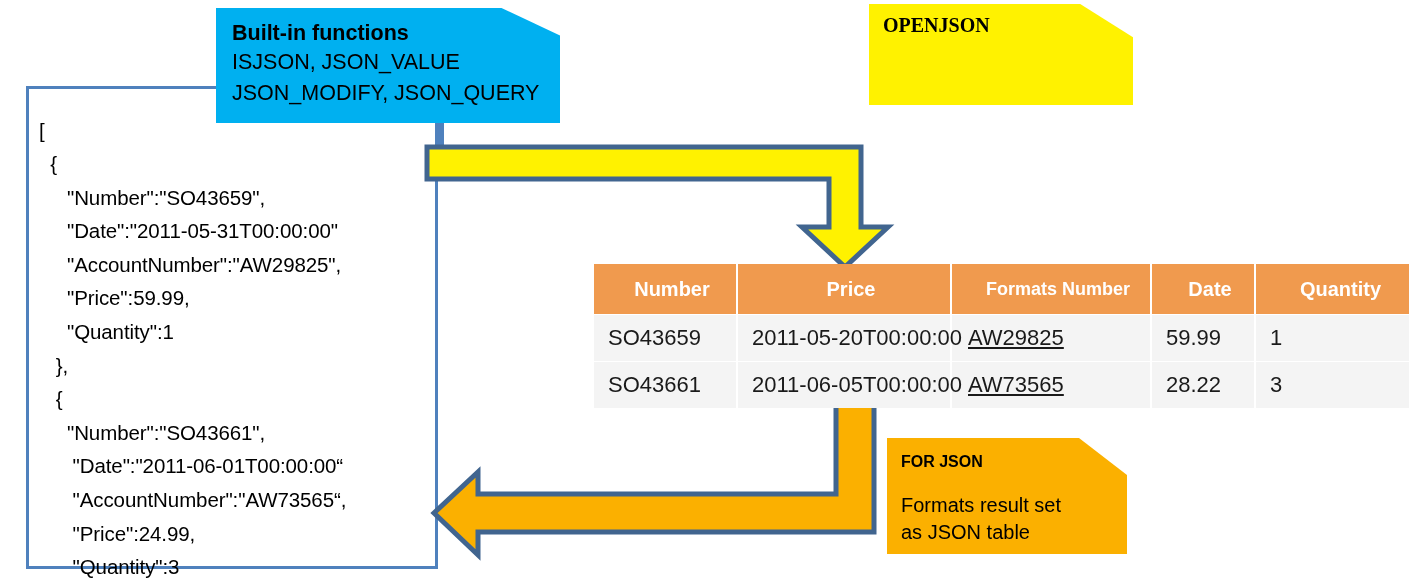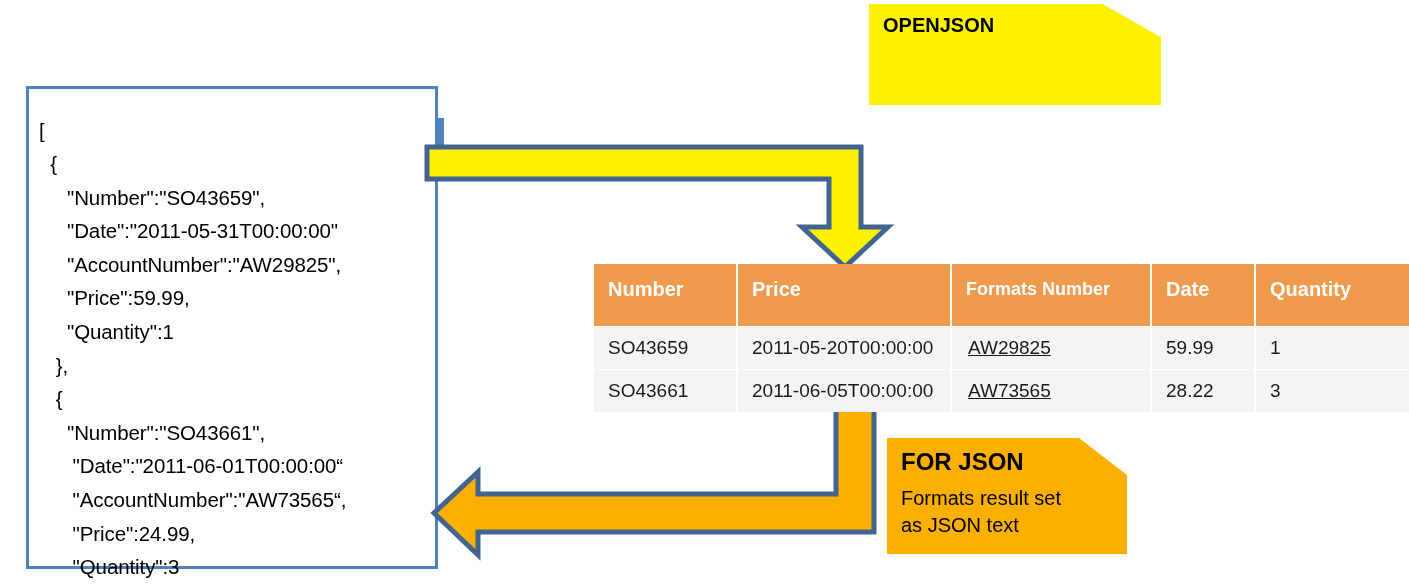--- a/index.html
+++ b/index.html
@@ -178,6 +178,11 @@
   </div>
 
   <div id="callout-builtin-tail"></div>
+  <div class="callout" id="callout-builtin">
+    <div class="title">Built-in functions</div>
+    <div class="body">ISJSON, JSON_VALUE
+JSON_MODIFY, JSON_QUERY</div>
+  </div>
 
   <div class="callout" id="callout-openjson">
     <div class="title">OPENJSON</div>

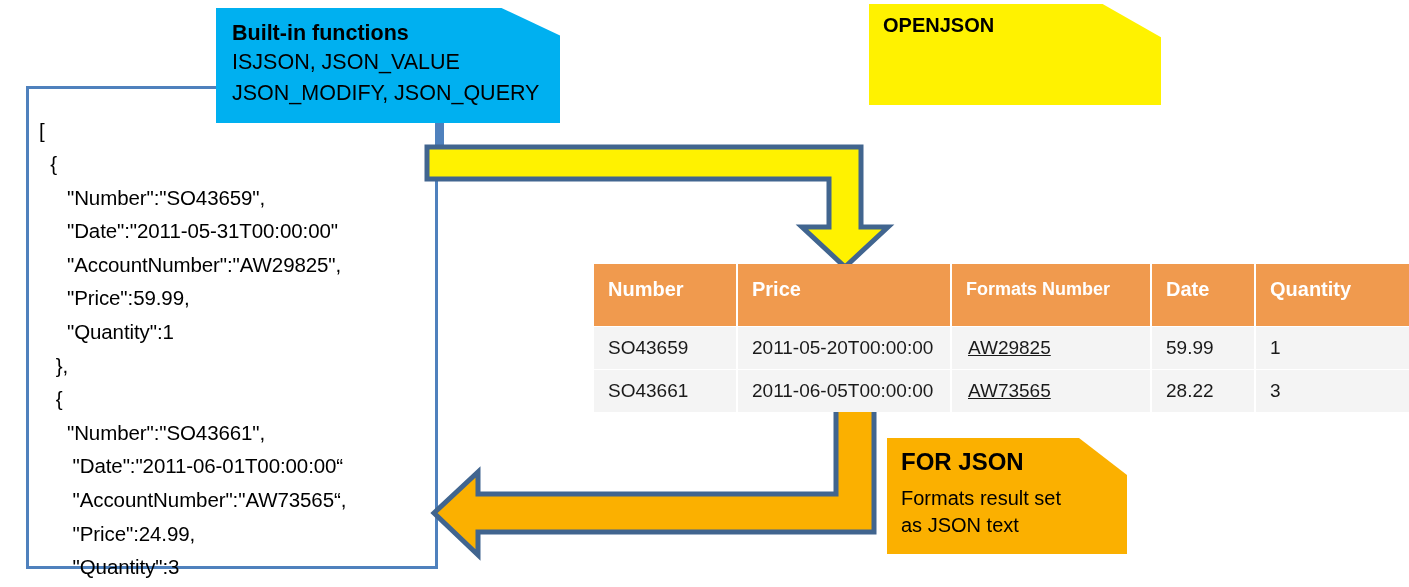--- a/index.html
+++ b/index.html
@@ -85,11 +85,12 @@
   #callout-openjson {
     left: 869px;
     top: 4px;
-    width: 292px;
+    width: 264px;
     height: 101px;
     background: #FFF200;
     clip-path: polygon(0 0, 80% 0, 100% 33%, 100% 100%, 0 100%);
     padding: 8px 0 0 14px;
+    font-family: Liberation Serif, serif;
   }
   #callout-openjson .title { font-size: 20px; margin-bottom: 10px; }
   #callout-openjson .body  { font-size: 20px; line-height: 26px; }

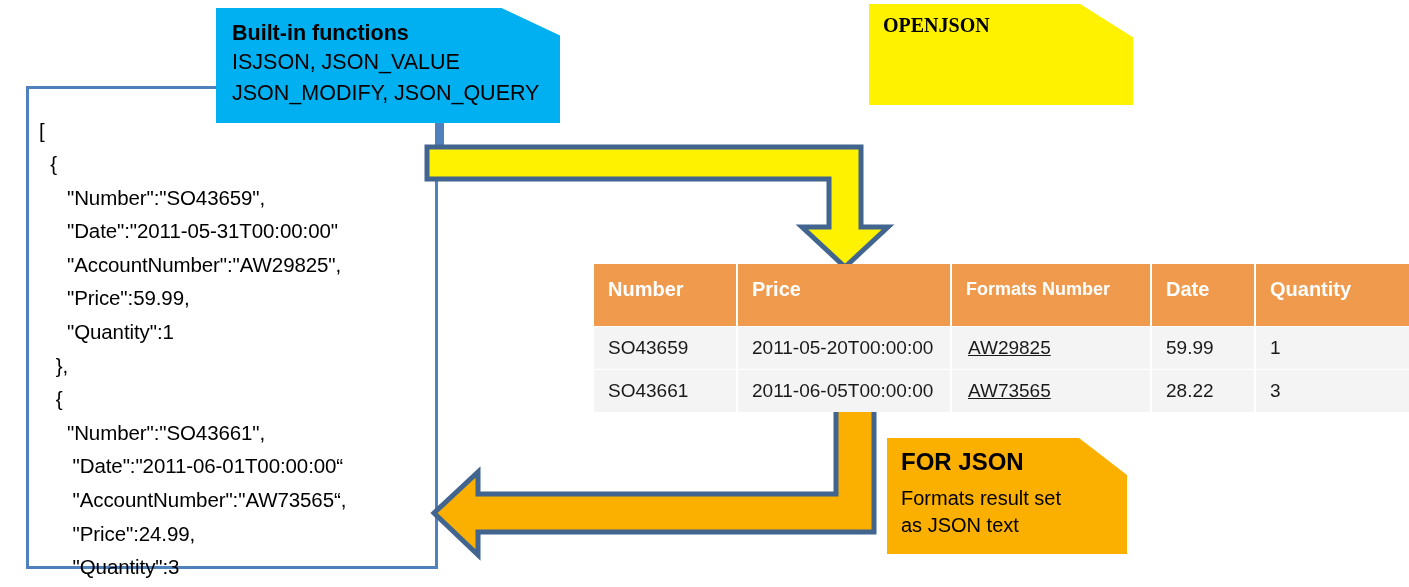--- a/index.html
+++ b/index.html
@@ -130,8 +130,8 @@
     color: #ffffff;
     font-weight: bold;
     font-size: 20px;
-    text-align: left;
-    padding: 12px 0 24px 14px;
+    text-align: center;
+    padding: 12px 0 12px 14px;
     height: 26px;
     vertical-align: middle;
     white-space: nowrap;

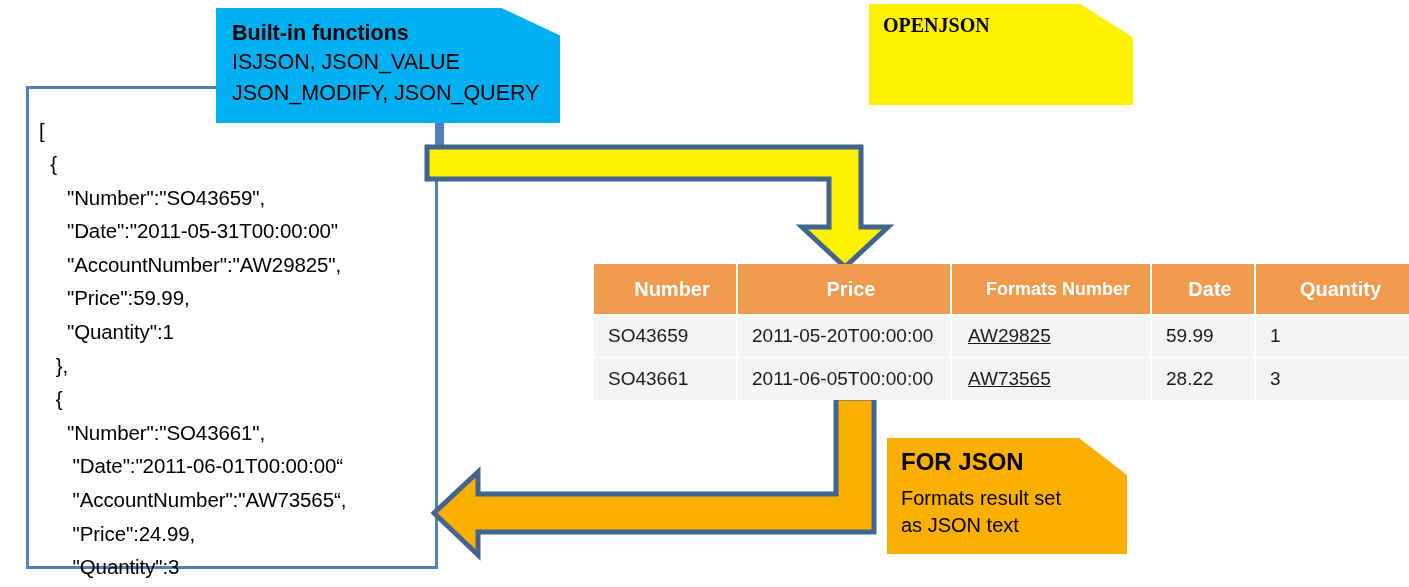--- a/index.html
+++ b/index.html
@@ -140,7 +140,7 @@
   #result-table td {
     background: #F4F4F4;
     color: #1a1a1a;
-    font-size: 19px;
+    font-size: 22px;
     text-align: left;
     padding: 10px 0 10px 14px;
     height: 22px;

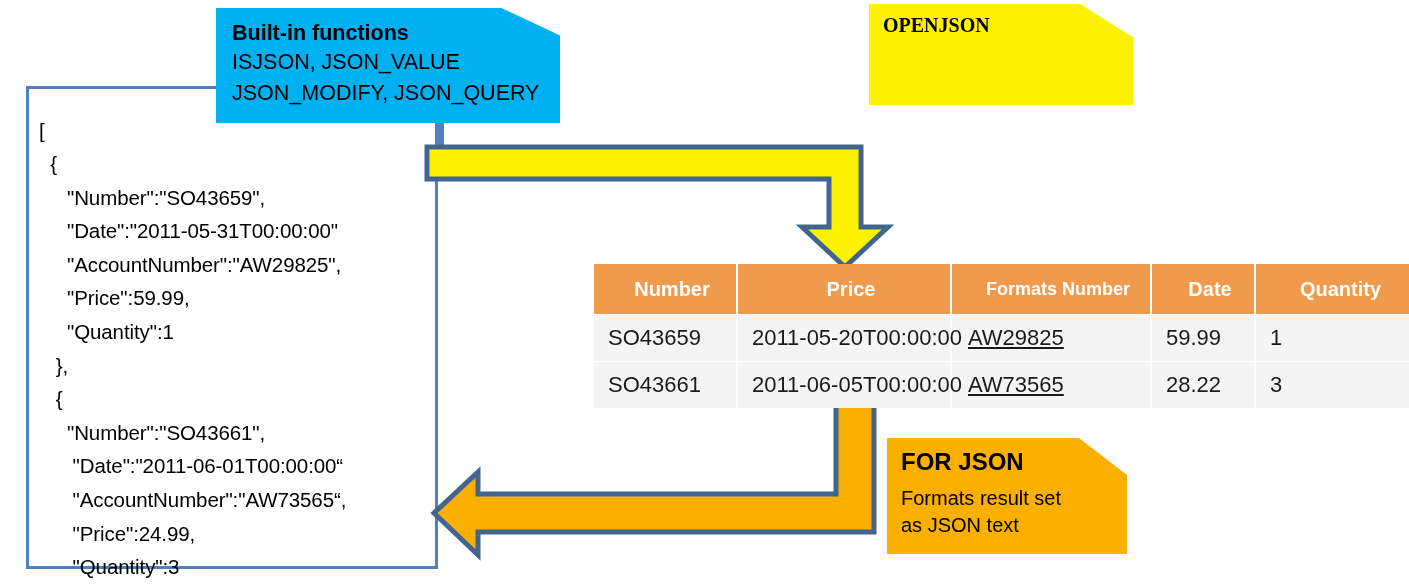--- a/index.html
+++ b/index.html
@@ -104,7 +104,7 @@
     clip-path: polygon(0 0, 80% 0, 100% 32%, 100% 100%, 0 100%);
     padding: 10px 0 0 14px;
   }
-  #callout-forjson .title { font-size: 24px; margin-bottom: 10px; }
+  #callout-forjson .title { font-size: 16px; margin-bottom: 17px; }
   #callout-forjson .body  { font-size: 20px; line-height: 27px; }
 
   

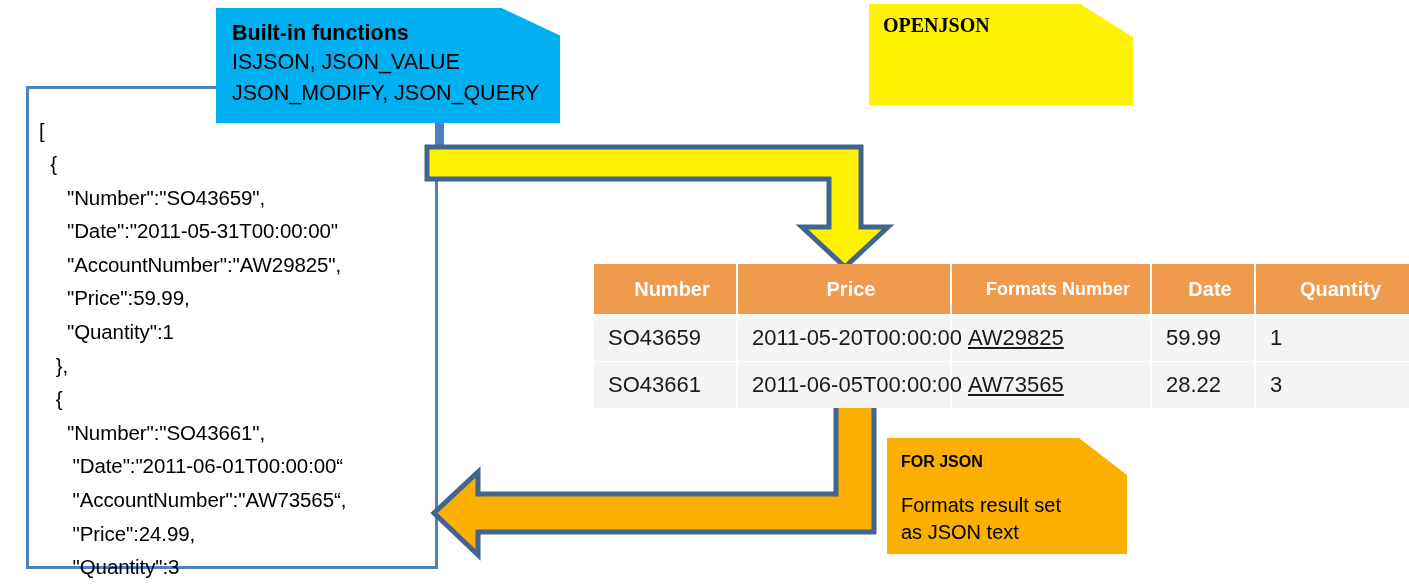--- a/index.html
+++ b/index.html
@@ -192,7 +192,7 @@
   <div class="callout" id="callout-forjson">
     <div class="title">FOR JSON</div>
     <div class="body">Formats result set
-as JSON text</div>
+as JSON table</div>
   </div>
 
   <svg class="arrow-svg" id="arrow-down" width="450" height="125" viewBox="0 0 450 125">

